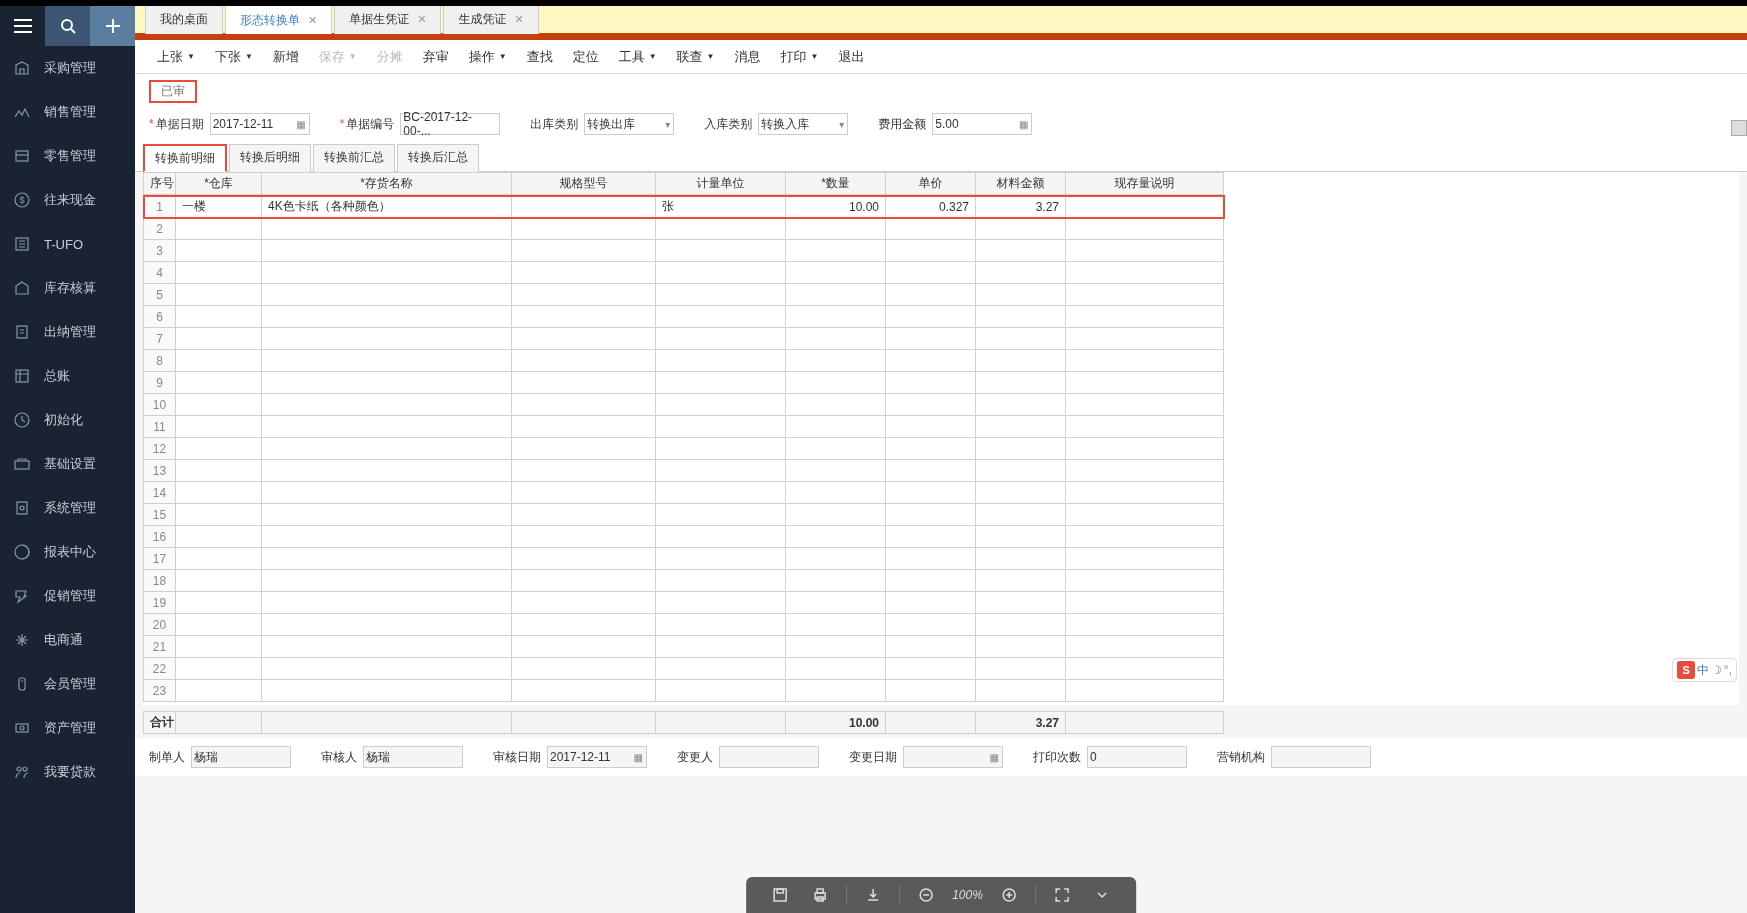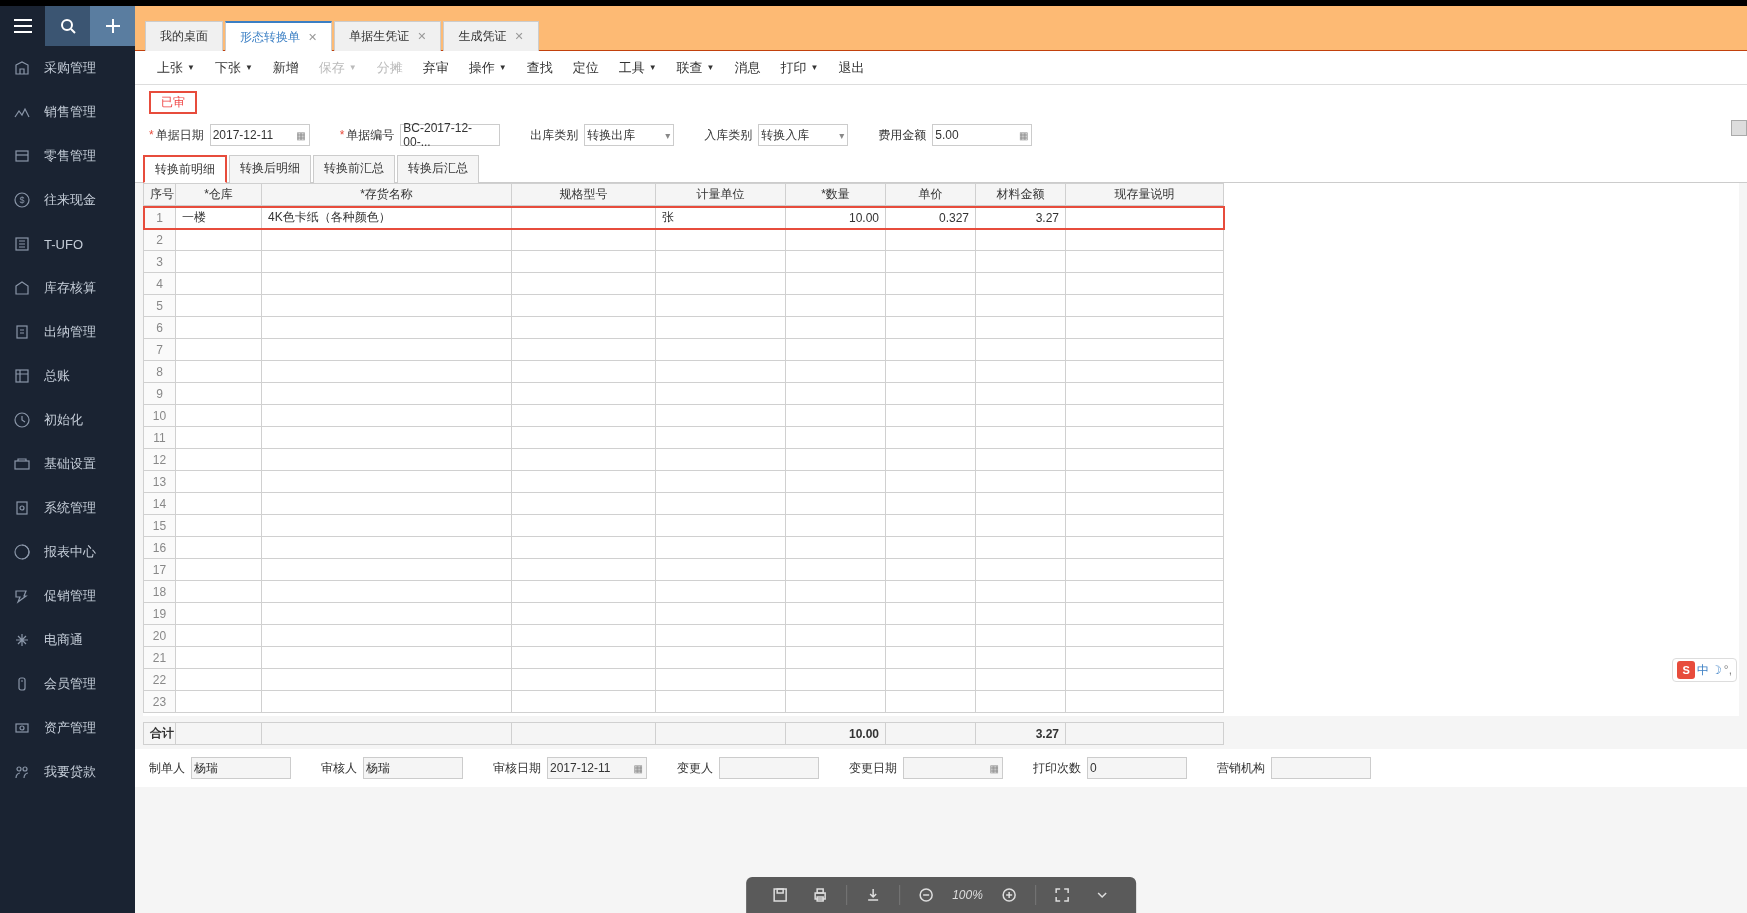--- a/index.html
+++ b/index.html
@@ -25,7 +25,7 @@
 .main { flex: 1; display: flex; flex-direction: column; background: #f5f5f5; position: relative; padding-top: 6px; }
 
 
-.tabs { display: flex; background: #fdba74; height: 45px; align-items: flex-end; padding-left: 10px; gap: 0; border-bottom: 1px solid #c2410c; }
+.tabs { display: flex; background: #fef9c3; height: 34px; align-items: flex-end; padding-left: 10px; gap: 0; border-bottom: 7px solid #c2410c; }
 .tab { display: flex; align-items: center; height: 30px; padding: 0 14px; background: #f0f0f0; border: 1px solid #ccc; border-bottom: none; margin-right: 2px; cursor: pointer; font-size: 12px; gap: 8px; position: relative; top: 1px; }
 .tab.active { background: #fff; color: #3b7fc4; border-top: 2px solid #3b7fc4; }
 .tab-close { color: #999; font-size: 11px; }

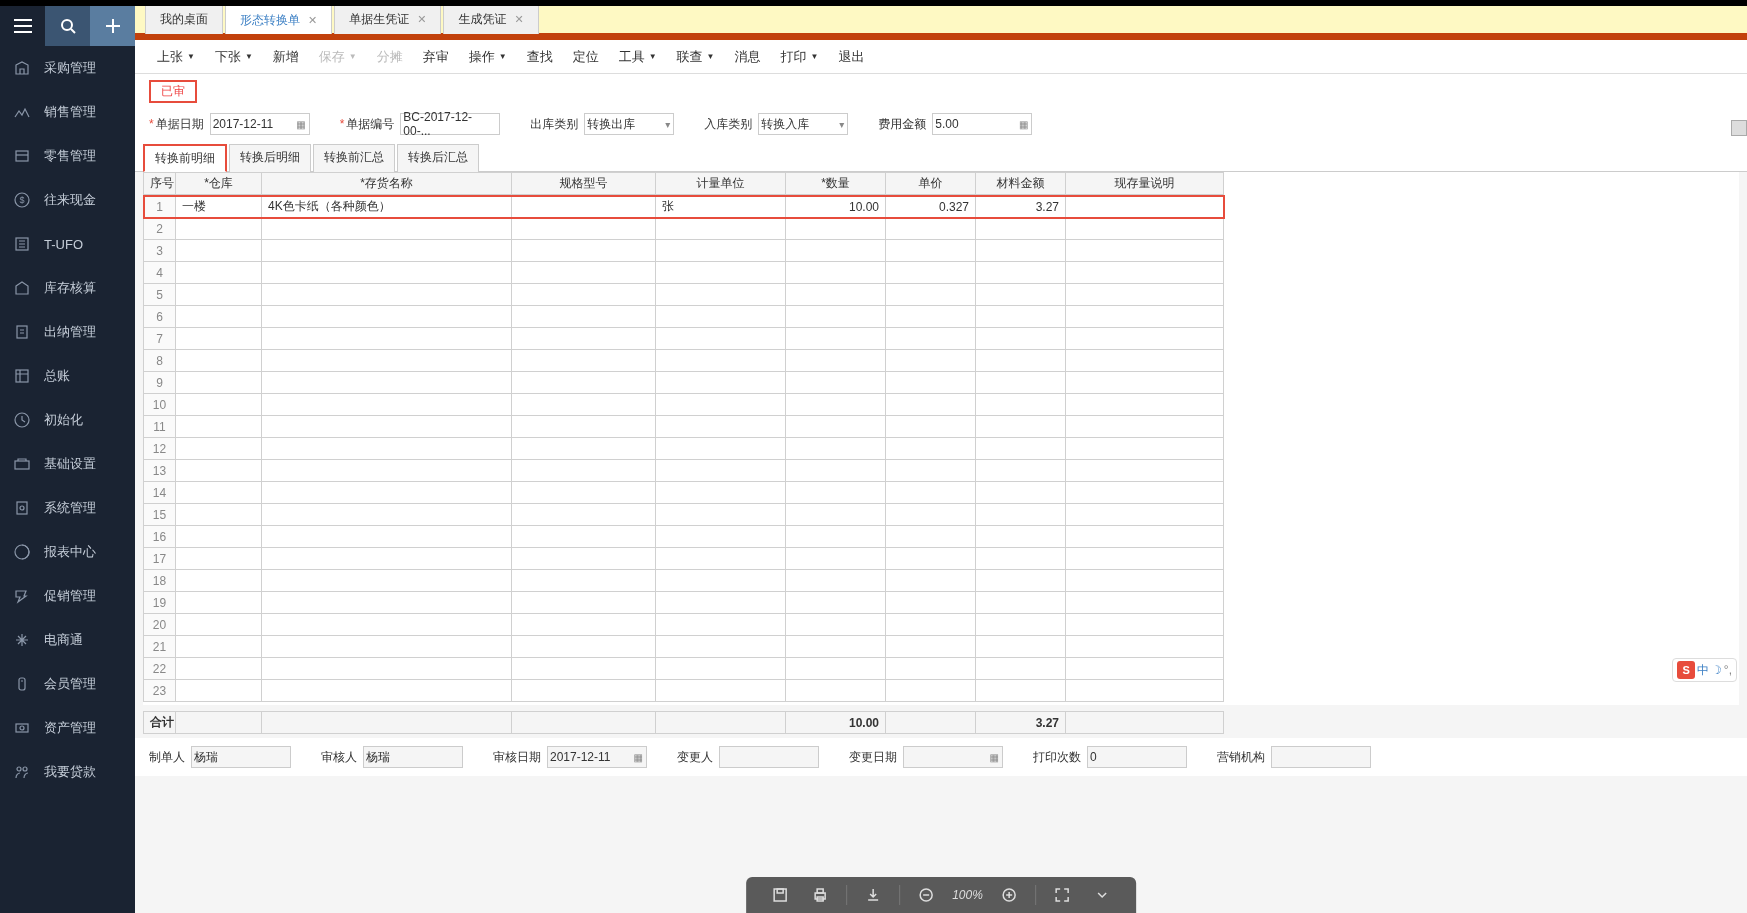--- a/index.html
+++ b/index.html
@@ -38,7 +38,7 @@
 
 
 .status-area { padding: 6px 14px 2px; background: #fff; }
-.status-badge { display: inline-block; border: 2px solid #e74c3c; color: #ef4444; padding: 1px 10px; font-size: 12px; }
+.status-badge { display: inline-block; border: 2px solid #e74c3c; color: #737373; padding: 1px 10px; font-size: 12px; }
 
 
 .form-row { display: flex; align-items: center; background: #fff; padding: 8px 14px; gap: 30px; flex-wrap: wrap; }

